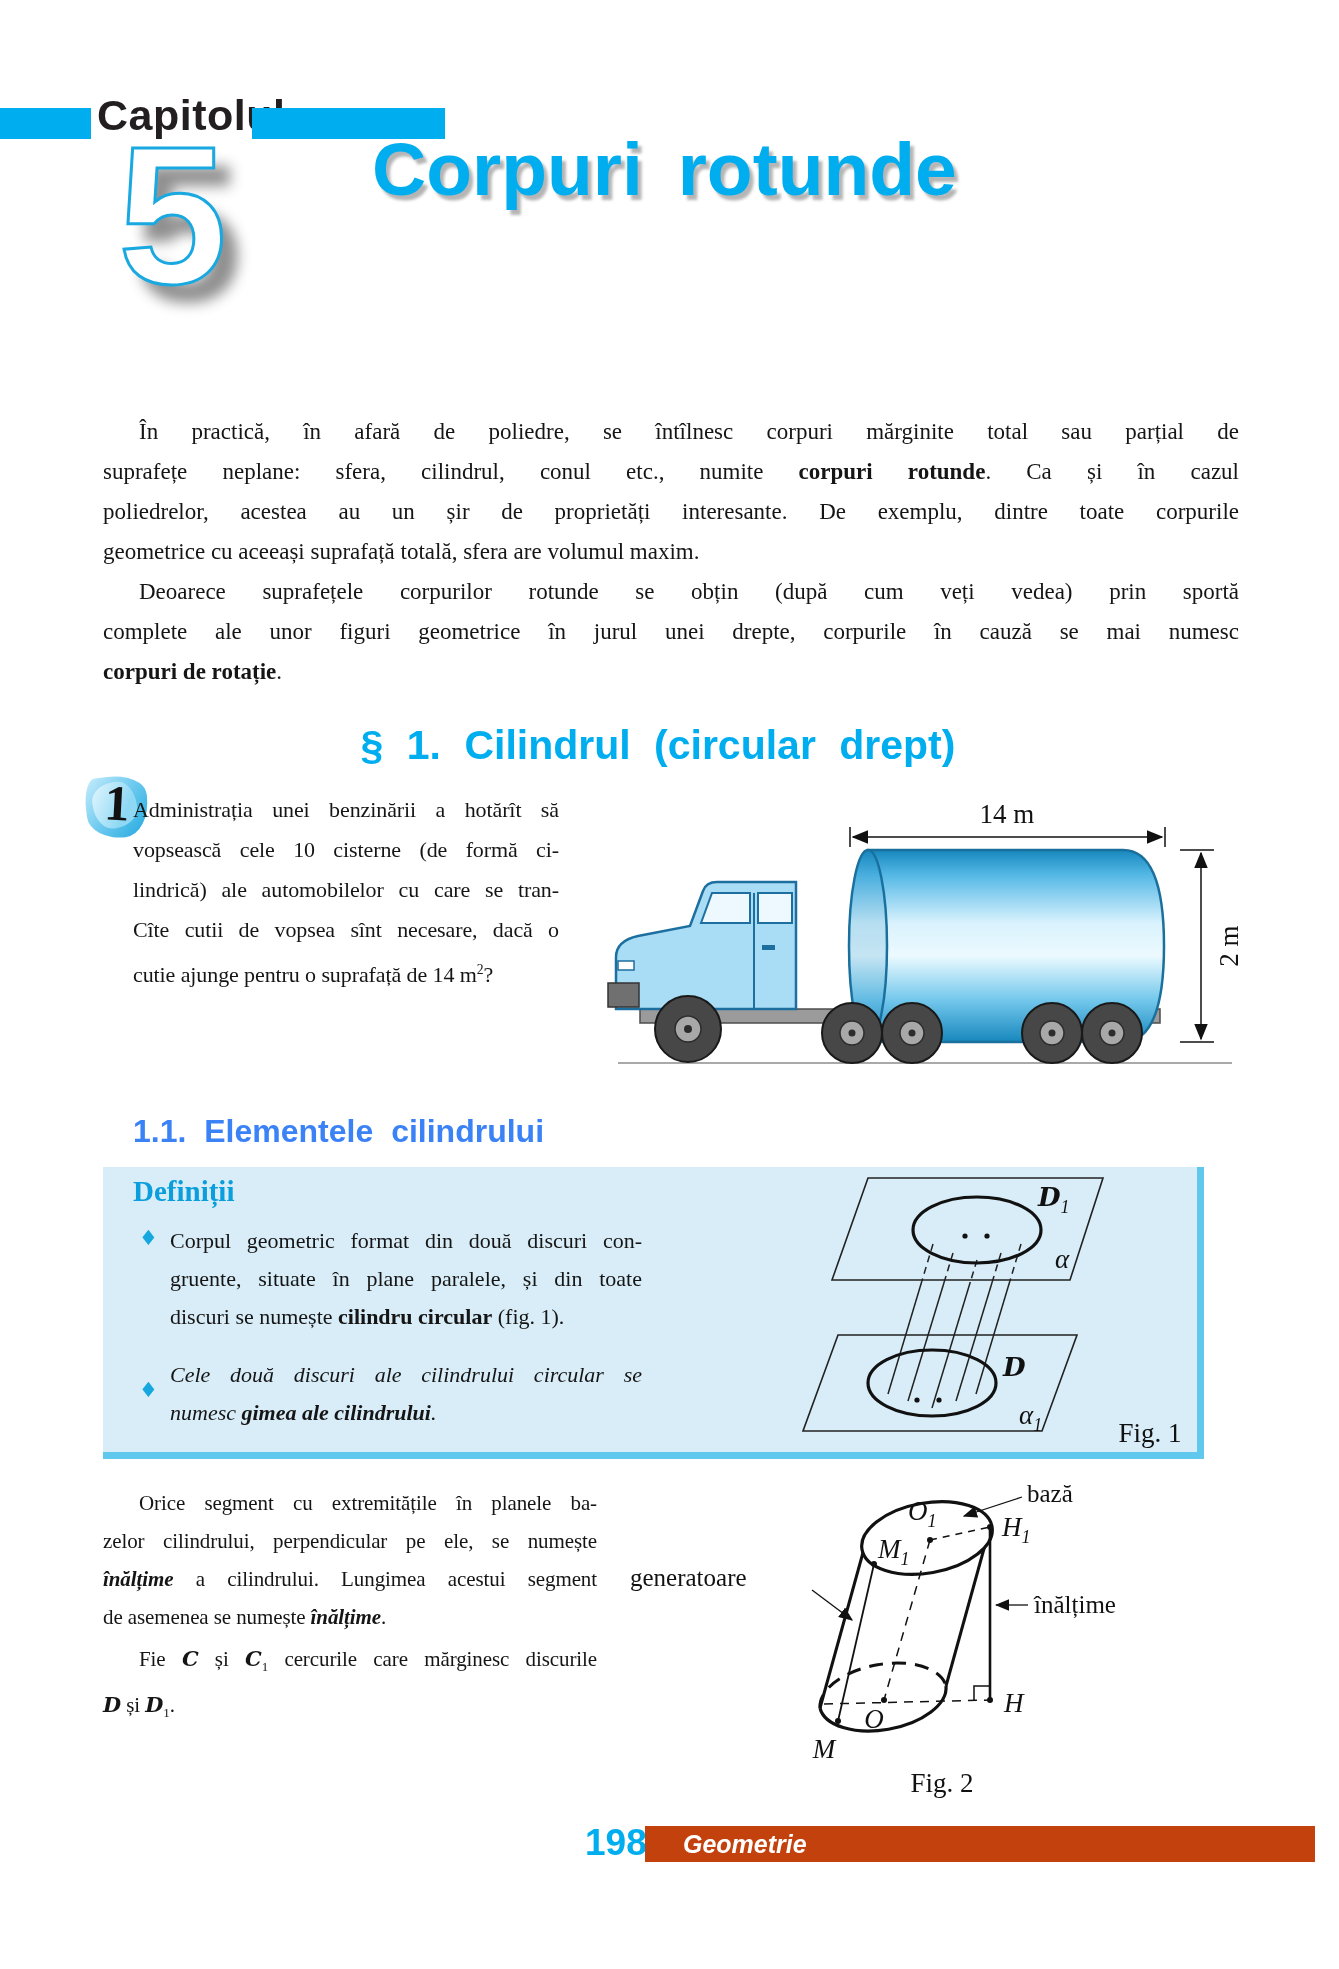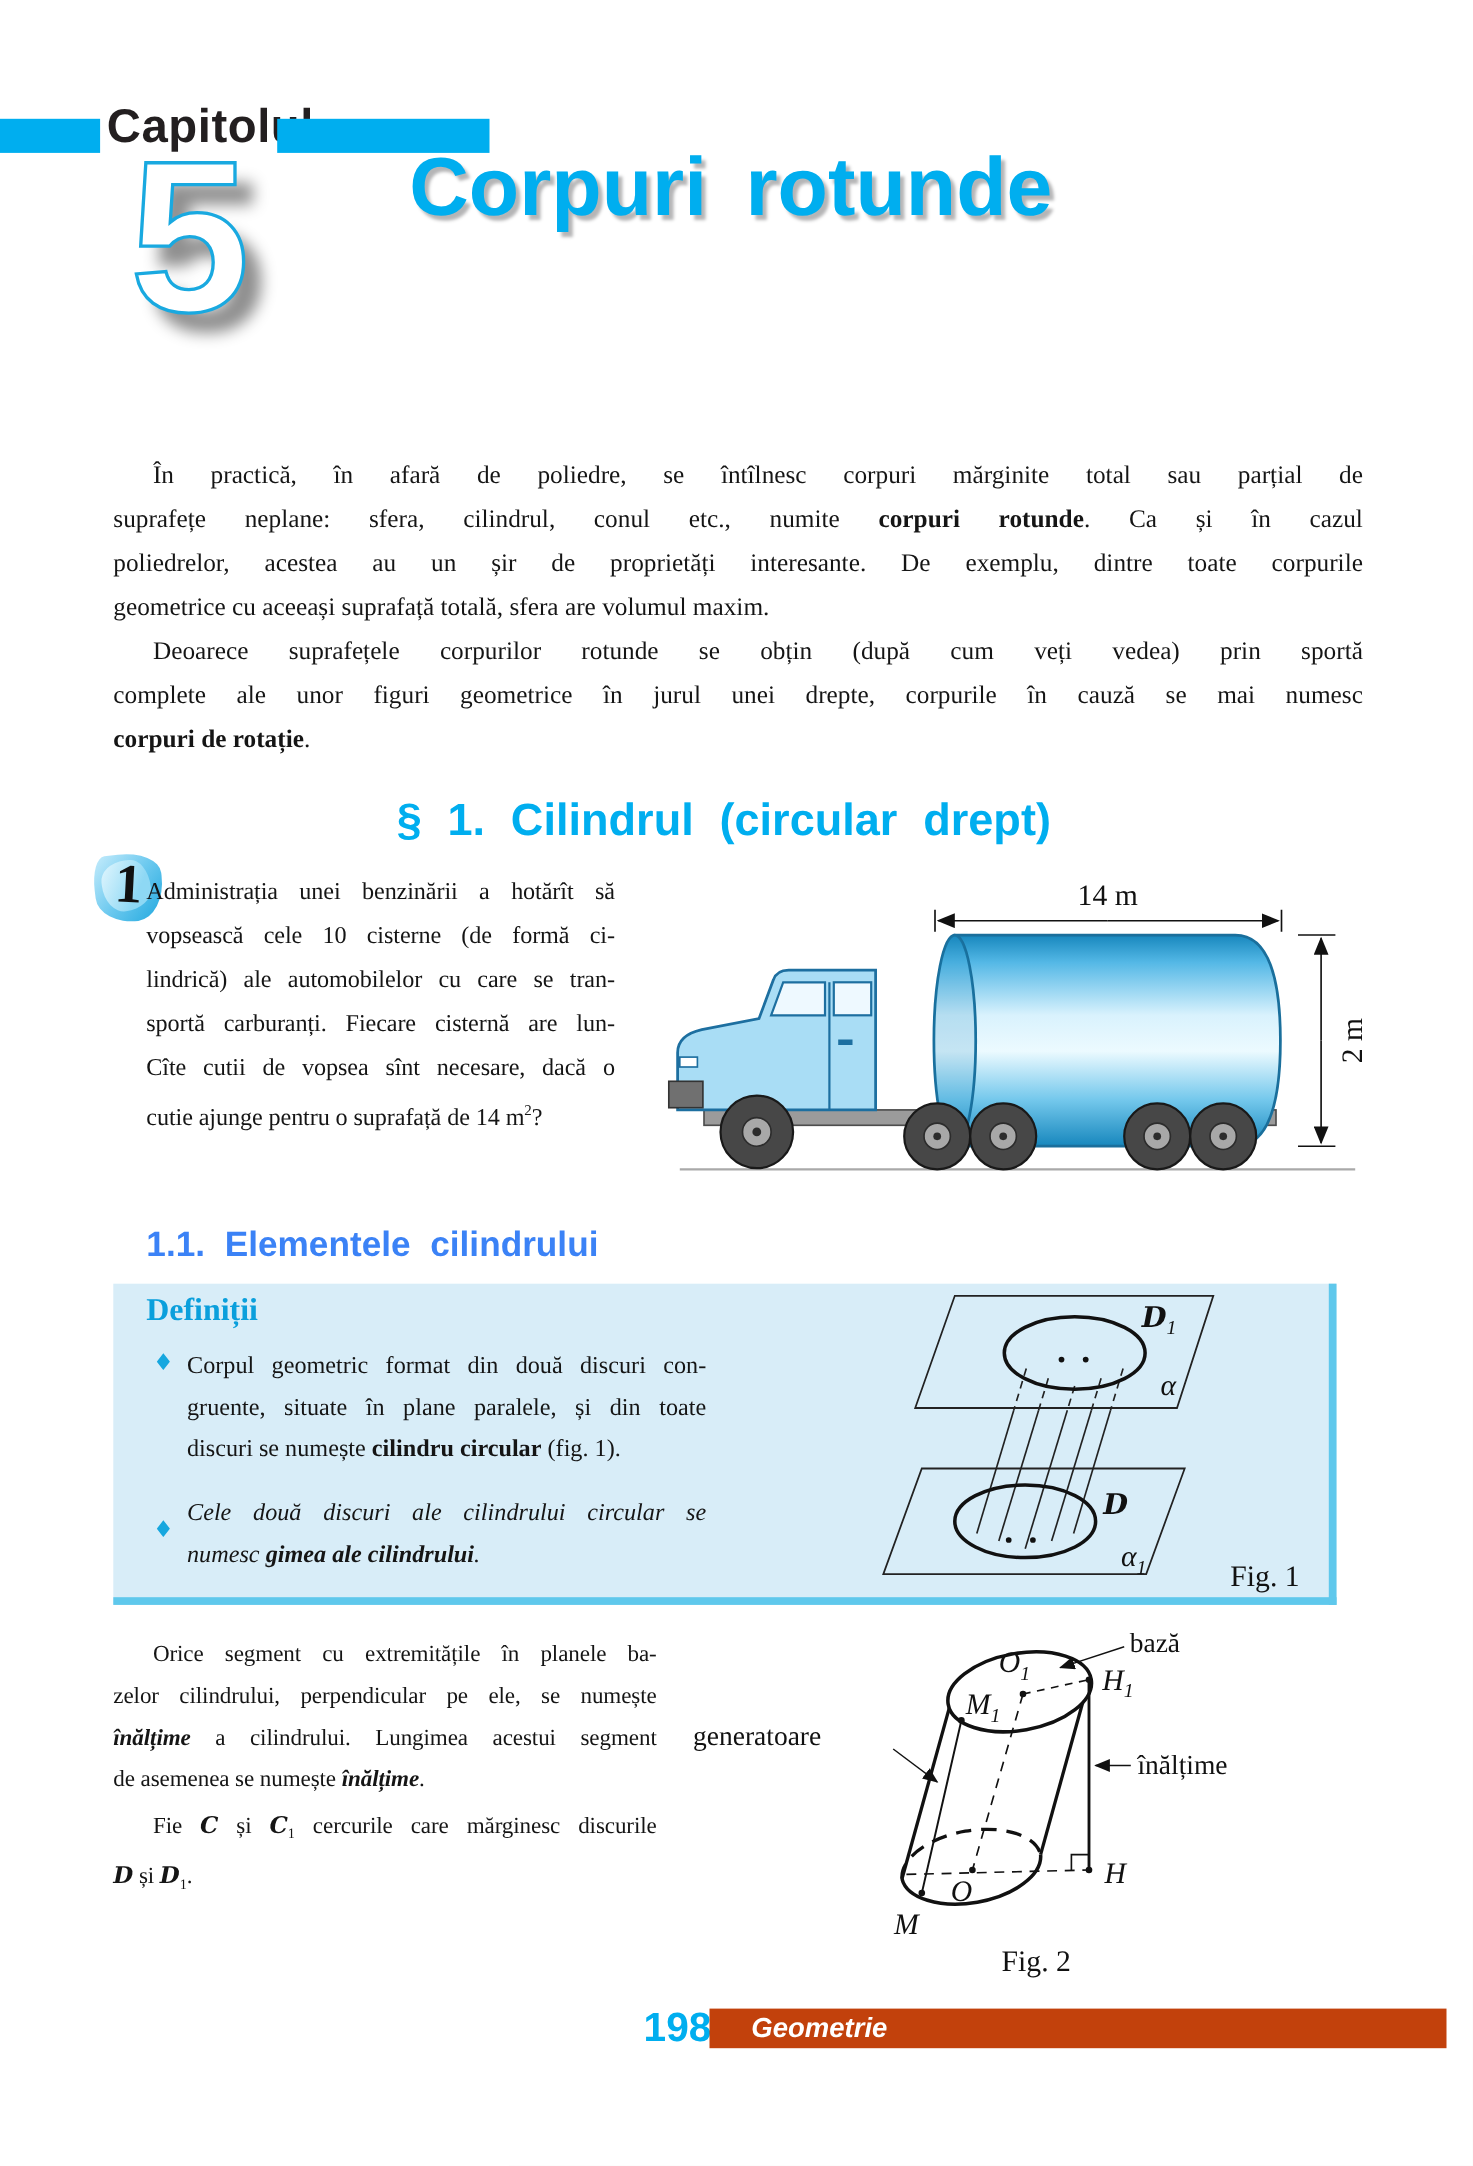--- a/index.html
+++ b/index.html
@@ -153,7 +153,6 @@
       <div class="line">Administrația unei benzinării a hotărît să</div>
       <div class="line">vopsească cele 10 cisterne (de formă ci-</div>
       <div class="line">lindrică) ale automobilelor cu care se tran-</div>
-      <div class="line">sportă carburanți. Fiecare cisternă are lun-</div>
       <div class="line">Cîte cutii de vopsea sînt necesare, dacă o</div>
       <div class="line last">cutie ajunge pentru o suprafață de 14 m<sup>2</sup>?</div>
     </div>

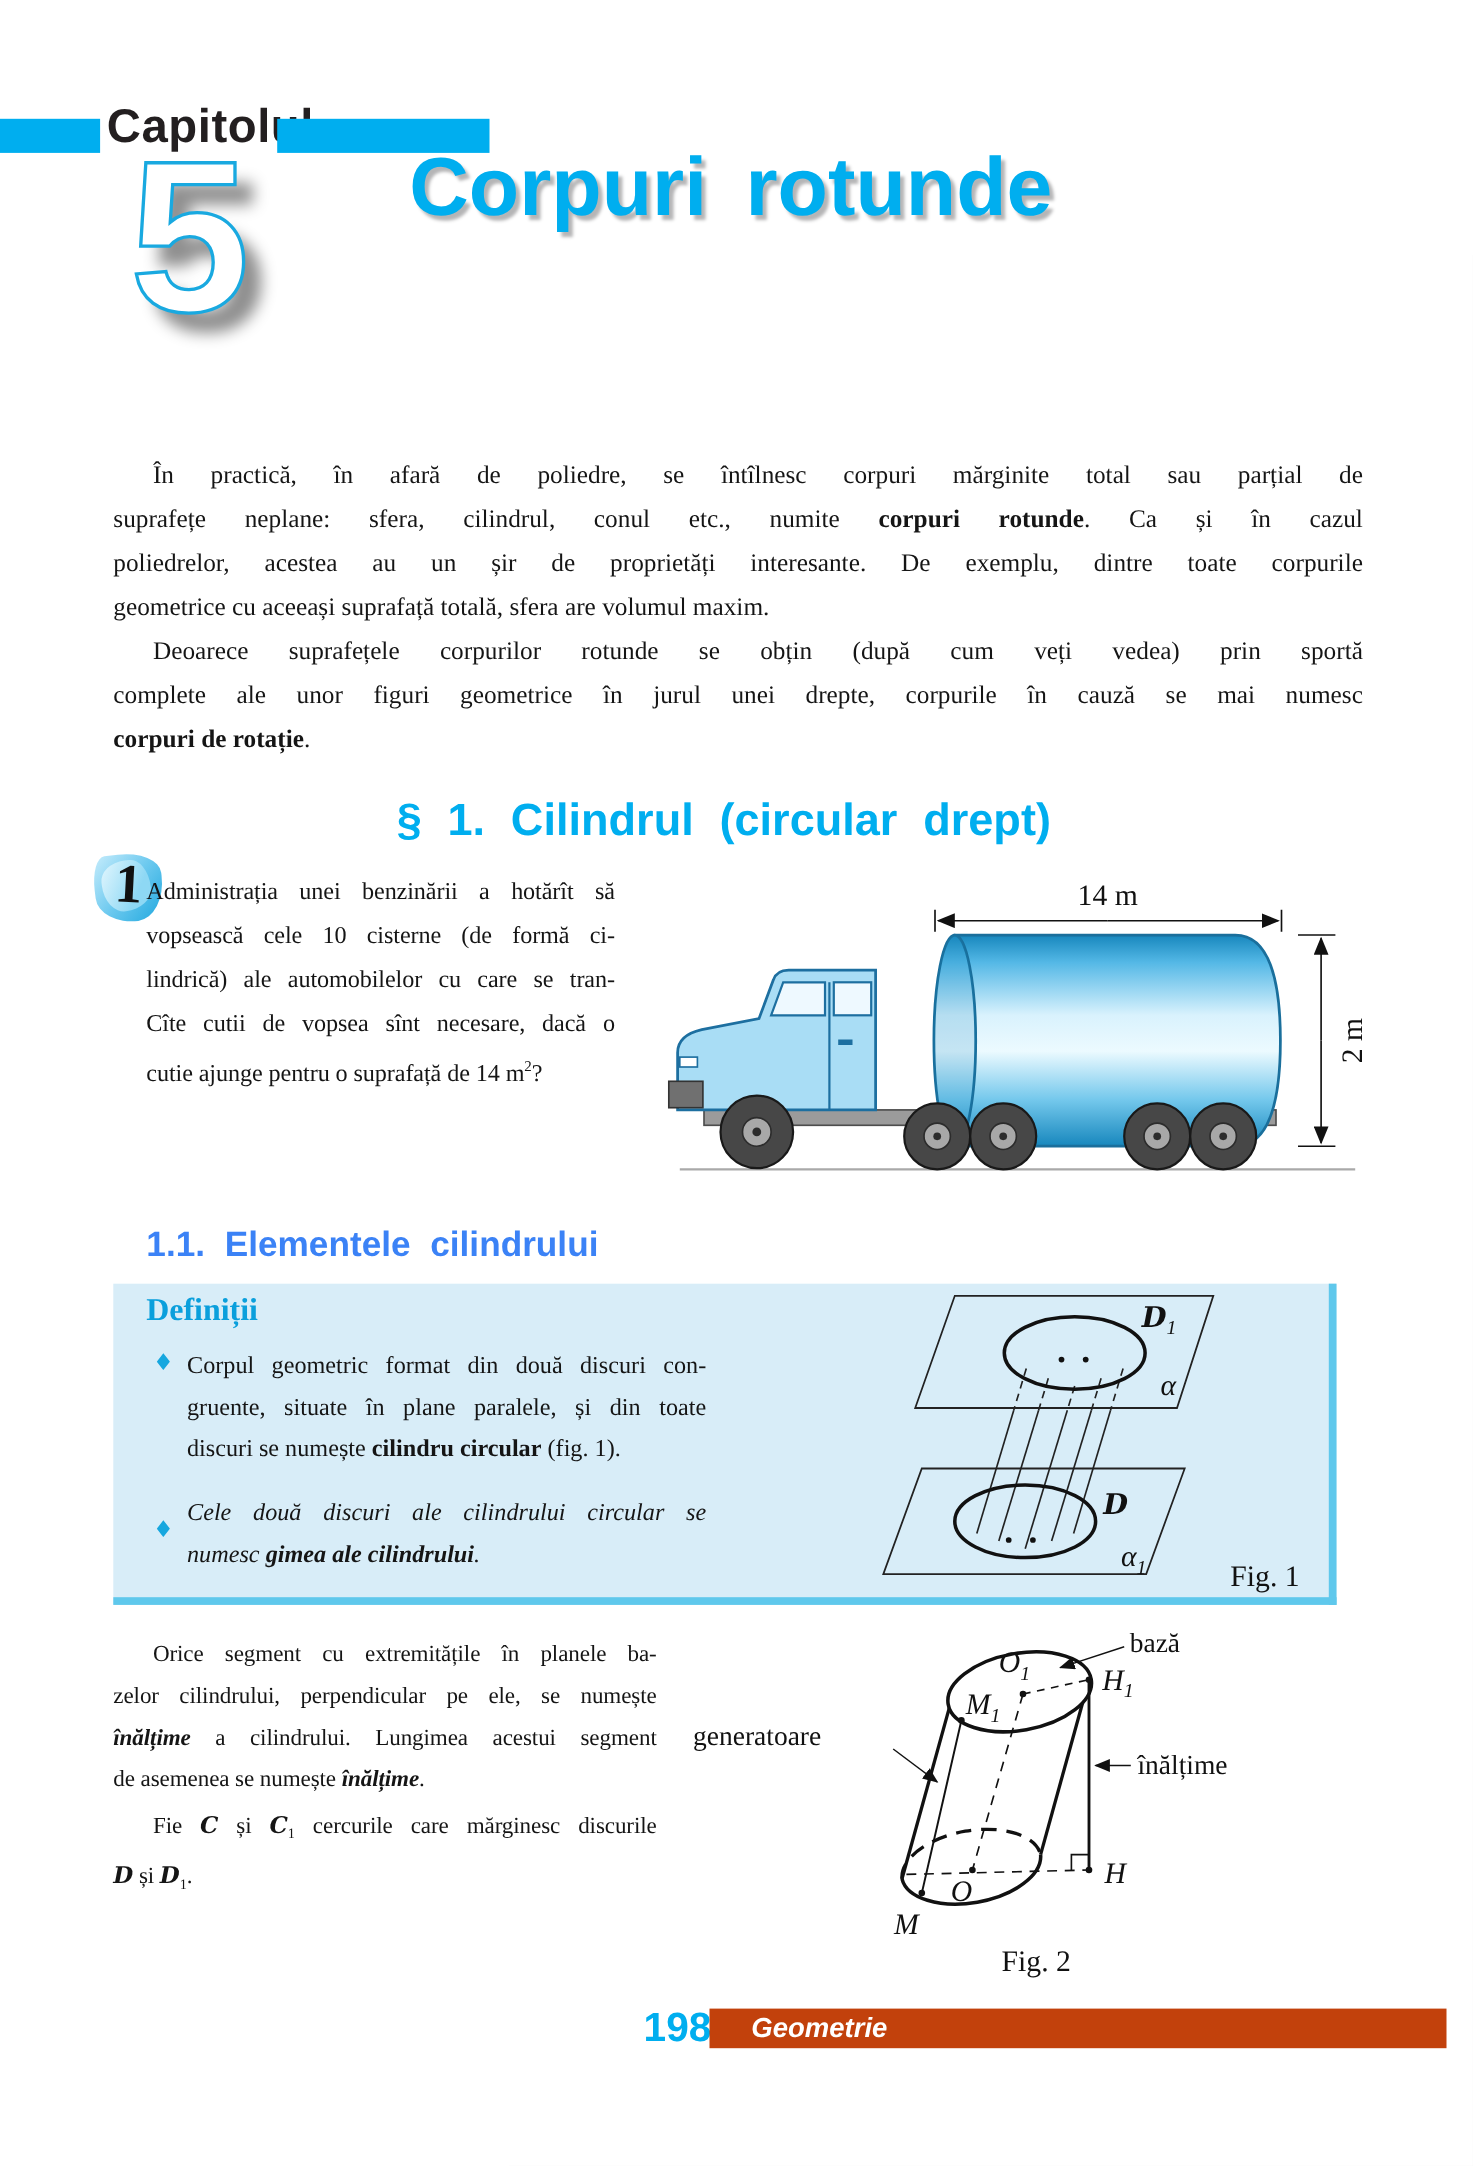--- a/index.html
+++ b/index.html
@@ -78,7 +78,7 @@
   #defbox {
     position:absolute; left:103px; top:1167px; width:1094px; height:285px;
     background:#d8edf8;
-    border-right:7px solid #5fc8ec; border-bottom:7px solid #5fc8ec;padding-left:11px;
+    border-right:7px solid #5fc8ec; border-bottom:7px solid #5fc8ec;
   }
   #def-heading {
     position:absolute; left:30px; top:8px;

